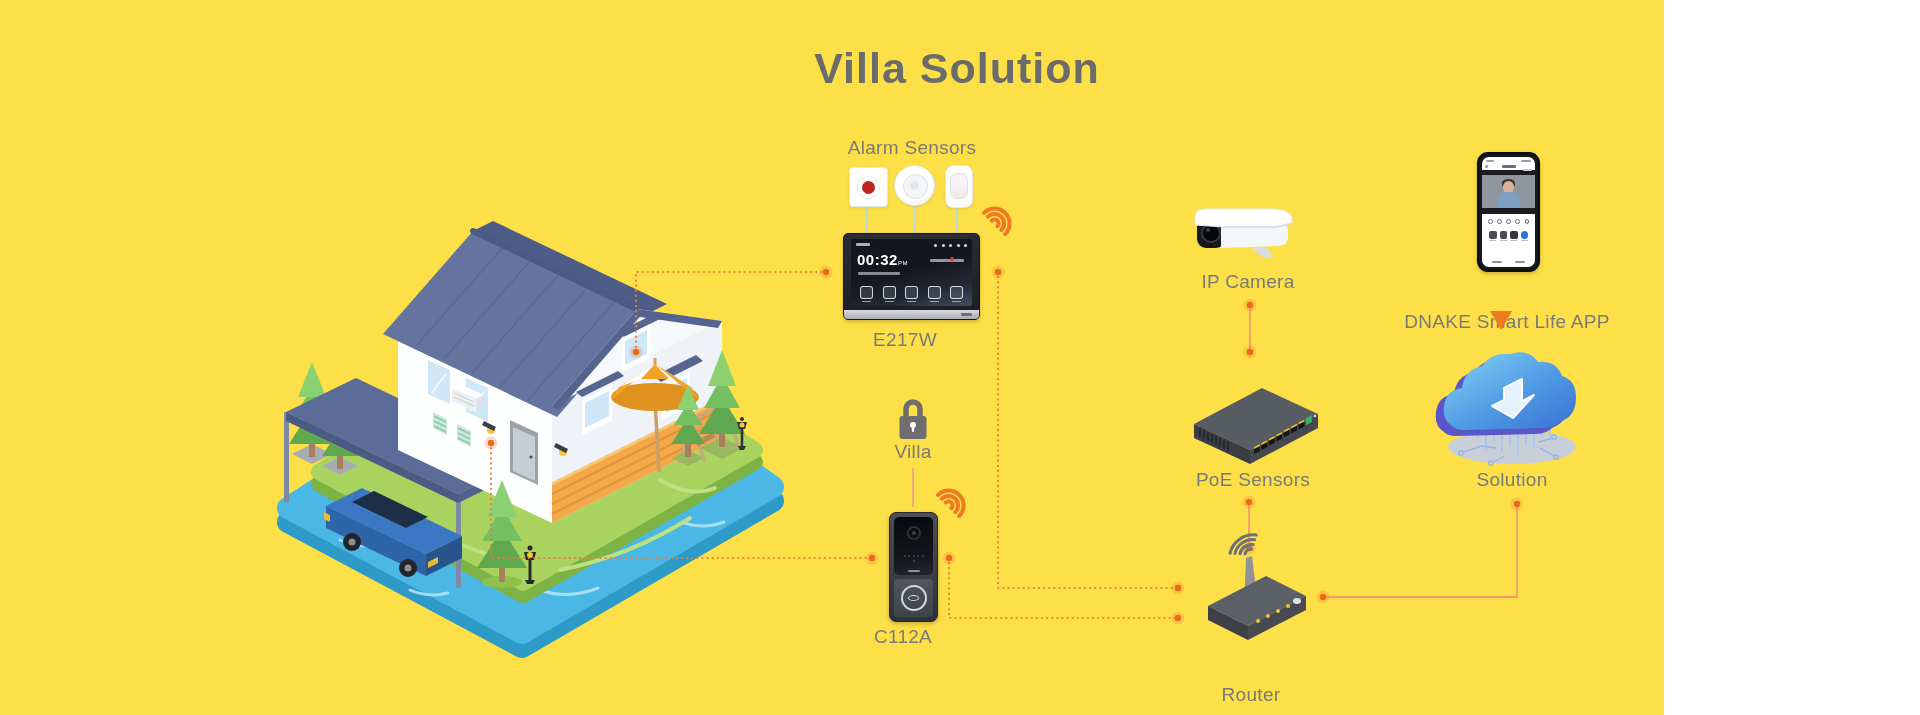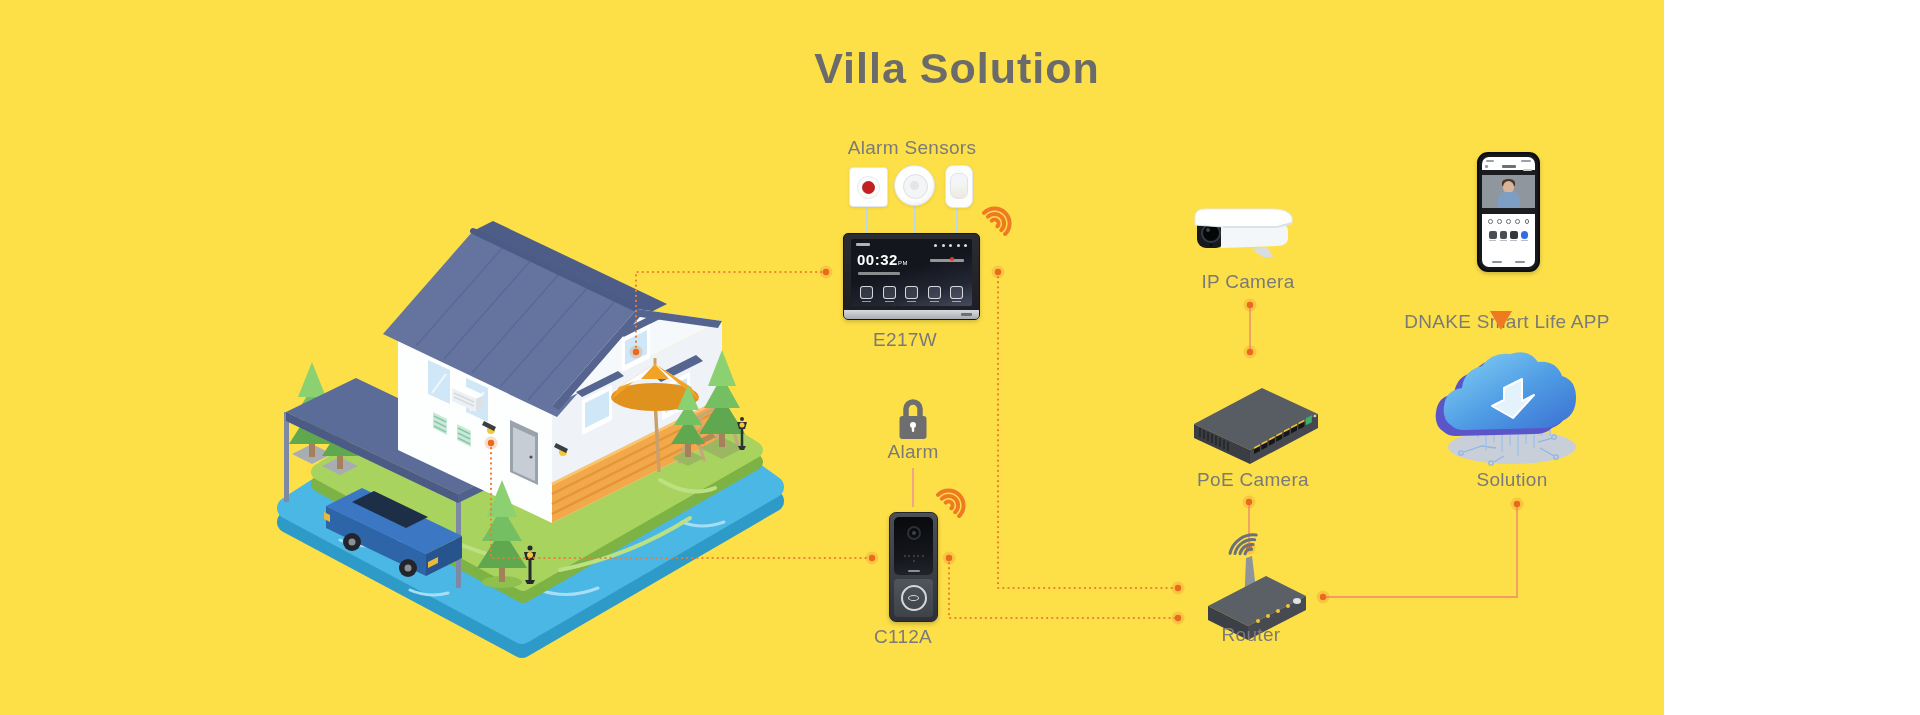--- a/index.html
+++ b/index.html
@@ -419,7 +419,7 @@
     <circle cx="17" cy="30" r="3" fill="#FFFFFF"></circle>
     <rect x="15.8" y="30" width="2.4" height="7" rx="1.2" fill="#FFFFFF"></rect>
   </svg>
-  <div class="node-label" style="left:813px;top:441px;">Alarm</div>
+  <div class="node-label" style="left:813px;top:441px;">Villa</div>
 
   <svg class="abs" style="left:932px;top:482px;" width="36" height="36" viewBox="0 0 36 36">
     <g transform="rotate(45 18 22)" stroke="#EE7A24" stroke-width="4" fill="none" stroke-linecap="round">

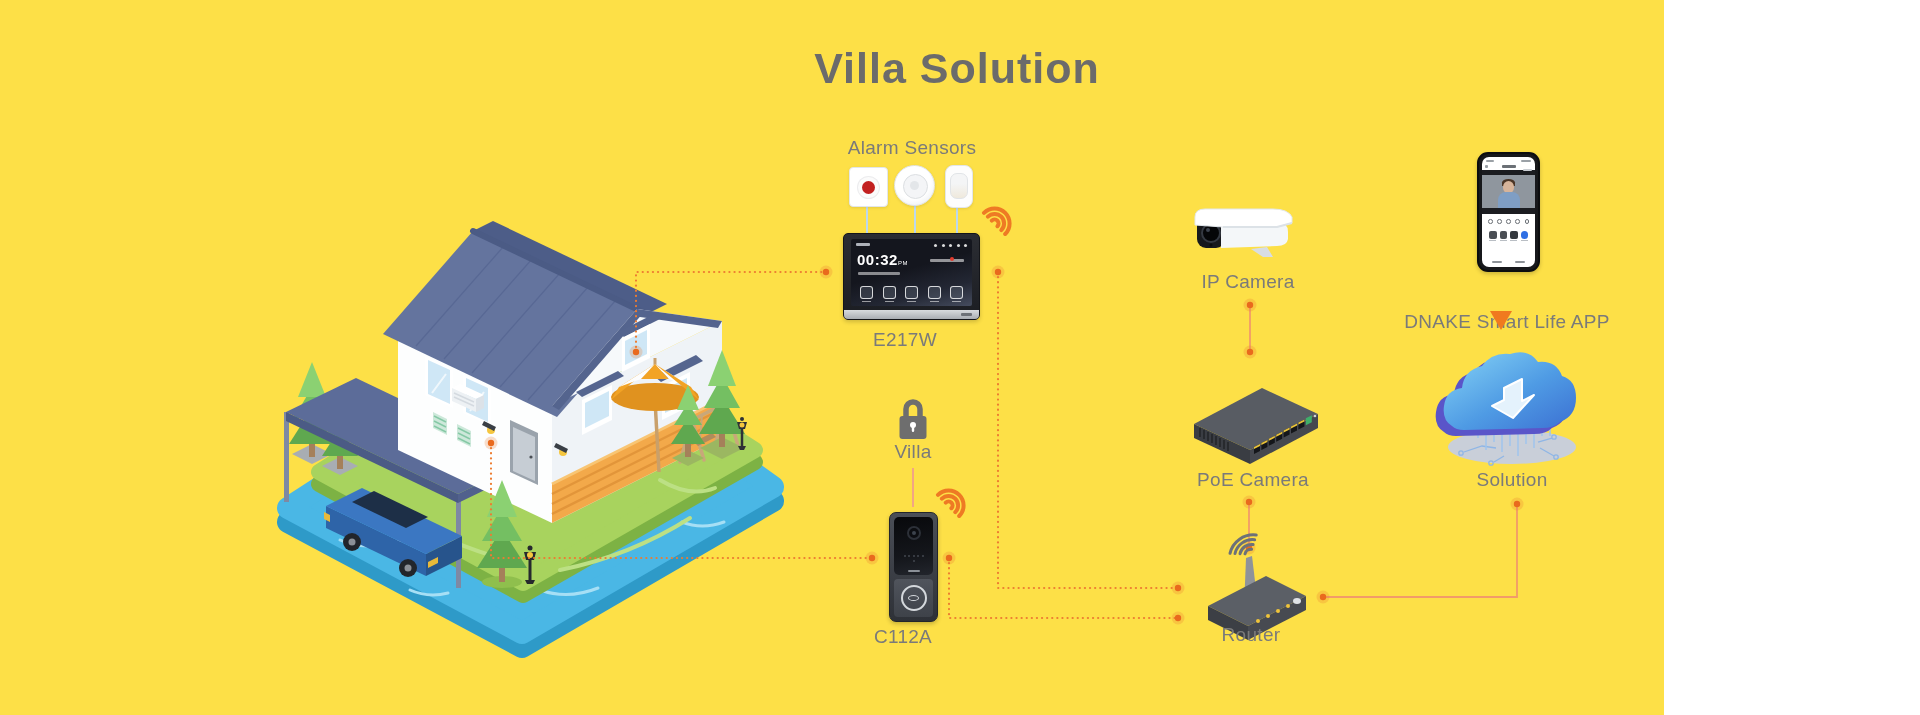--- a/index.html
+++ b/index.html
@@ -497,7 +497,7 @@
       <circle cx="127" cy="38" r="1.3" fill="#D0D3D8"></circle>
     </g>
   </svg>
-  <div class="node-label" style="left:1153px;top:469px;">PoE Camera</div>
+  <div class="node-label" style="left:1153px;top:469px;">PoE Sensors</div>
 
   <svg class="abs" style="left:1194px;top:522px;" width="120" height="124" viewBox="0 0 120 124">
     <g transform="rotate(-35 56 32)" stroke="#6D7178" stroke-width="3" fill="none" stroke-linecap="round">

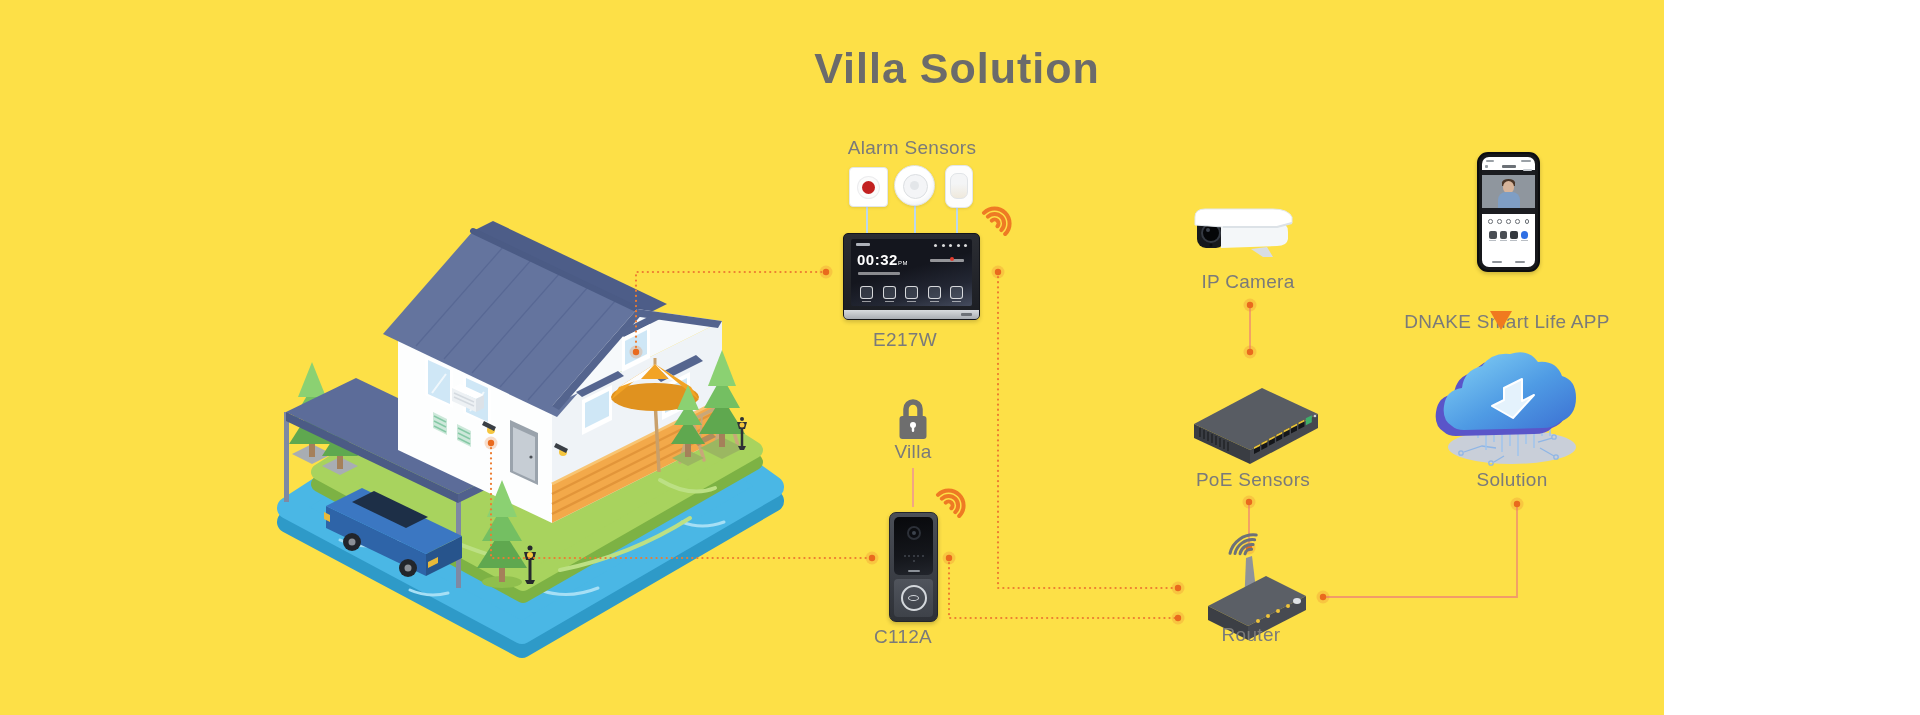--- a/index.html
+++ b/index.html
@@ -519,7 +519,7 @@
     </g>
     <ellipse cx="103" cy="79" rx="4" ry="3" fill="#DFE2E6"></ellipse>
   </svg>
-  <div class="node-label" style="left:1151px;top:624px;">Router</div>
+  <div class="node-label" style="left:1151px;top:684px;">Router</div>
 
   <div class="phone">
     <div class="p-screen">

